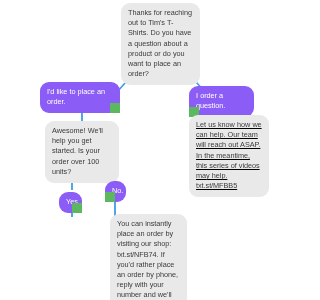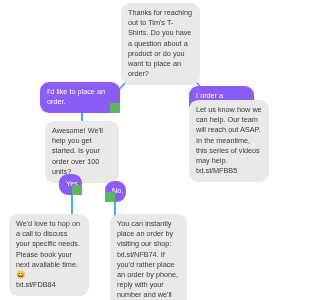--- a/index.html
+++ b/index.html
@@ -98,7 +98,7 @@
   #n-order     { left: 40px;  top: 82px;  width: 80px; }
   #n-question  { left: 189px; top: 86px;  width: 65px; }
   #n-awesome   { left: 45px;  top: 121px; width: 74px; }
-  #n-letusknow { left: 189px; top: 100px; width: 80px; }
+  #n-letusknow { left: 189px; top: 115px; width: 80px; text-decoration: underline; }
   #n-yes       { left: 59px;  top: 174px; width: 23px; }
   #n-no        { left: 105px; top: 181px; width: 21px; border-radius: 9px; }
   #n-call      { left: 9px;   top: 214px; width: 80px; }

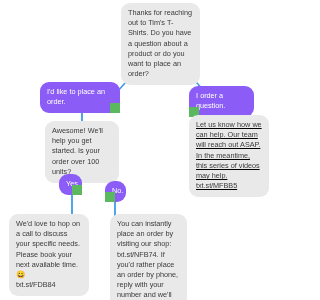--- a/index.html
+++ b/index.html
@@ -99,7 +99,7 @@
   #n-question  { left: 189px; top: 86px;  width: 65px; }
   #n-awesome   { left: 45px;  top: 121px; width: 74px; }
   #n-letusknow { left: 189px; top: 115px; width: 80px; text-decoration: underline; }
-  #n-yes       { left: 59px;  top: 174px; width: 23px; }
+  #n-yes       { left: 59px;  top: 192px; width: 23px; }
   #n-no        { left: 105px; top: 181px; width: 21px; border-radius: 9px; }
   #n-call      { left: 9px;   top: 214px; width: 80px; }
   #n-shop      { left: 110px; top: 214px; width: 77px; }

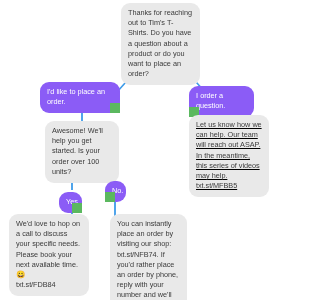--- a/index.html
+++ b/index.html
@@ -174,12 +174,6 @@
     </div>
   </div>
 
-  <div class="node" id="n-call">
-    <div class="bubble bot">
-      <span>We'd love to hop on a call to discuss your specific needs. Please book your next available time. </span><span class="emoji">😀</span><br>
-      <span>txt.st/FDB84</span>
-    </div>
-  </div>
 
   <div class="node" id="n-shop">
     <div class="bubble bot">

